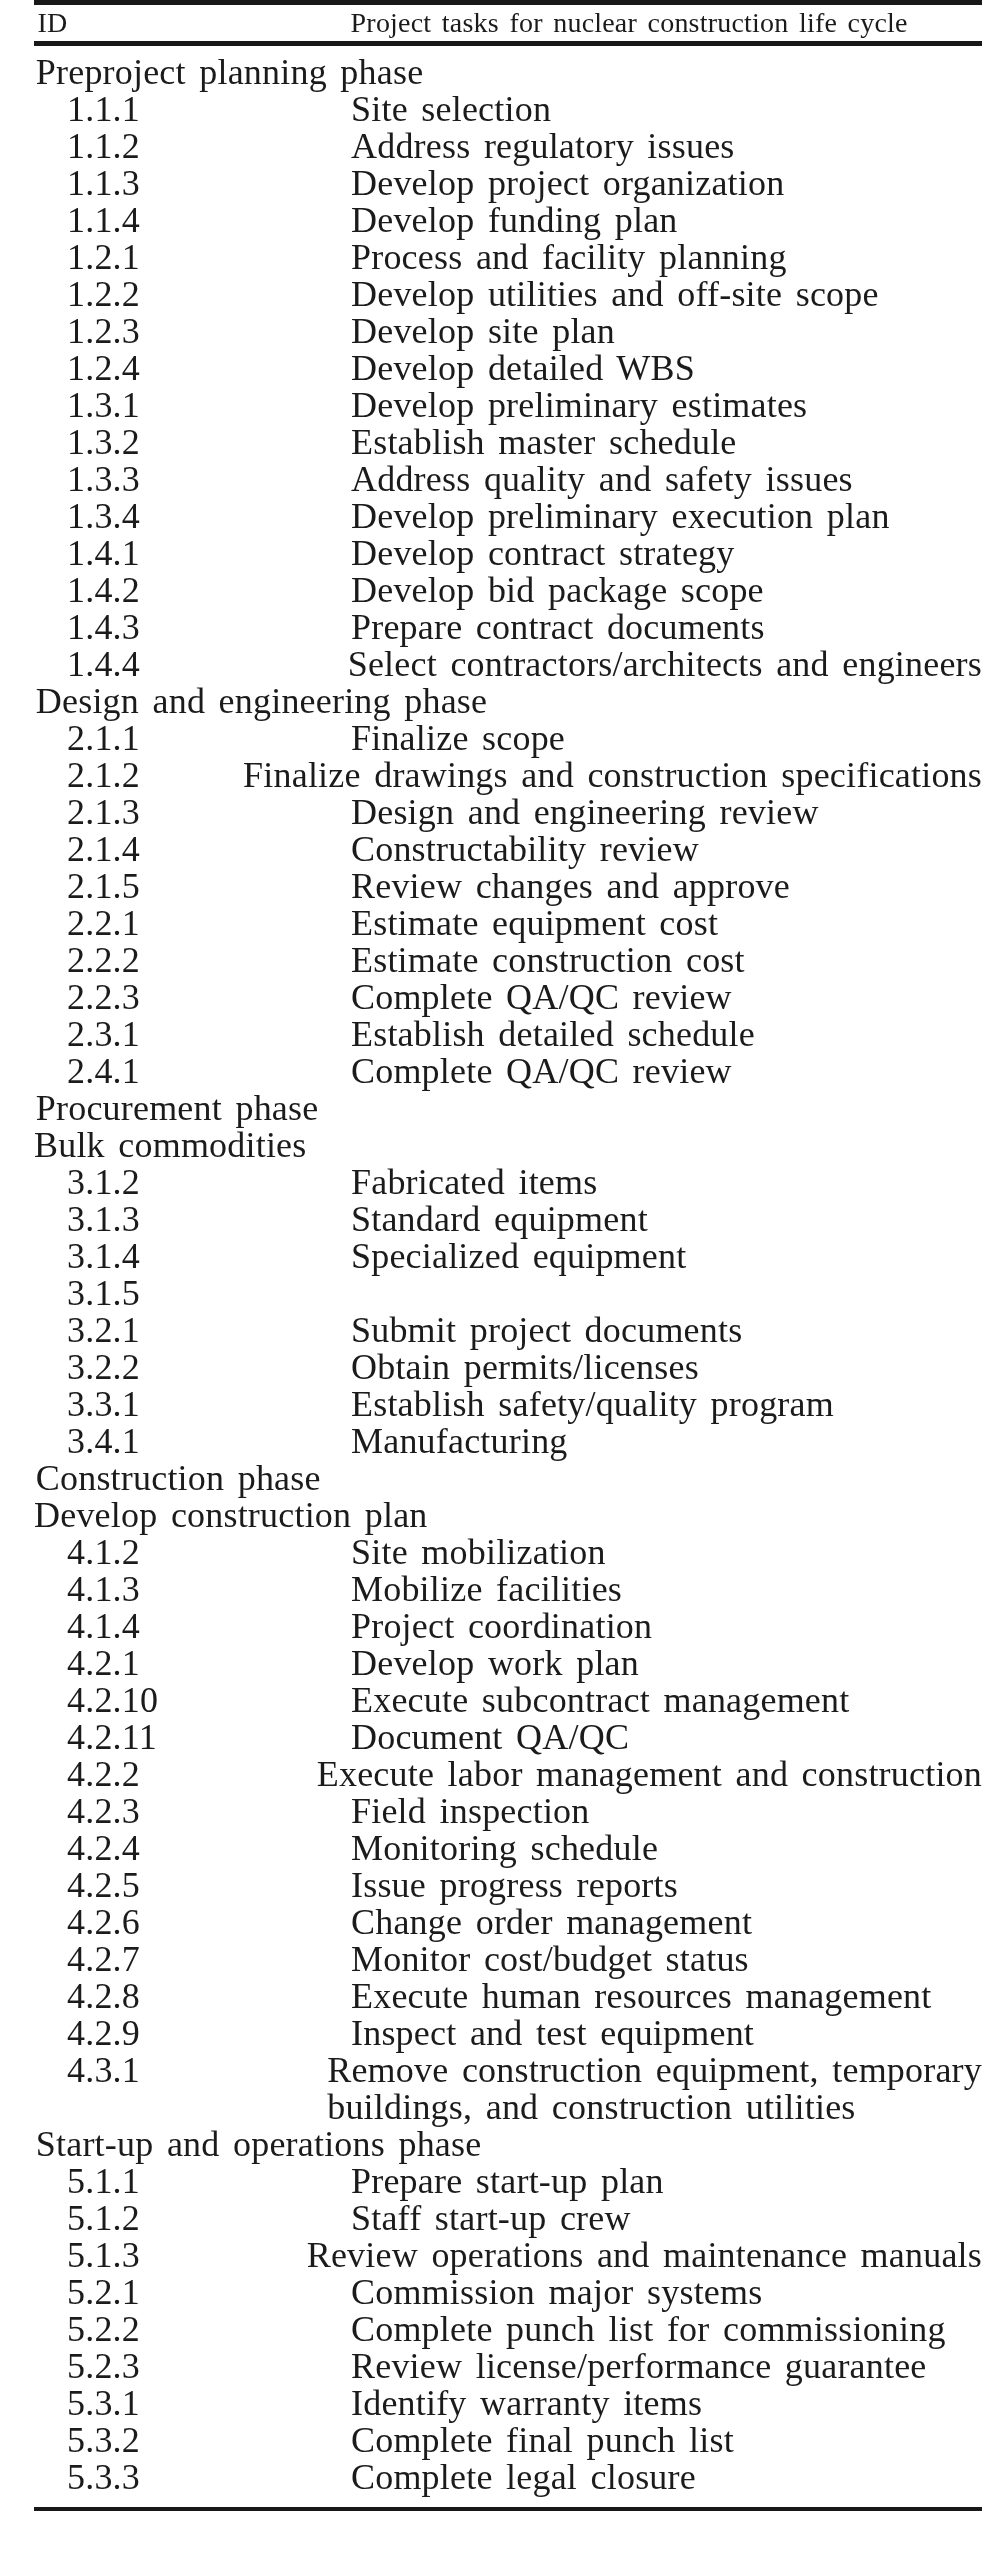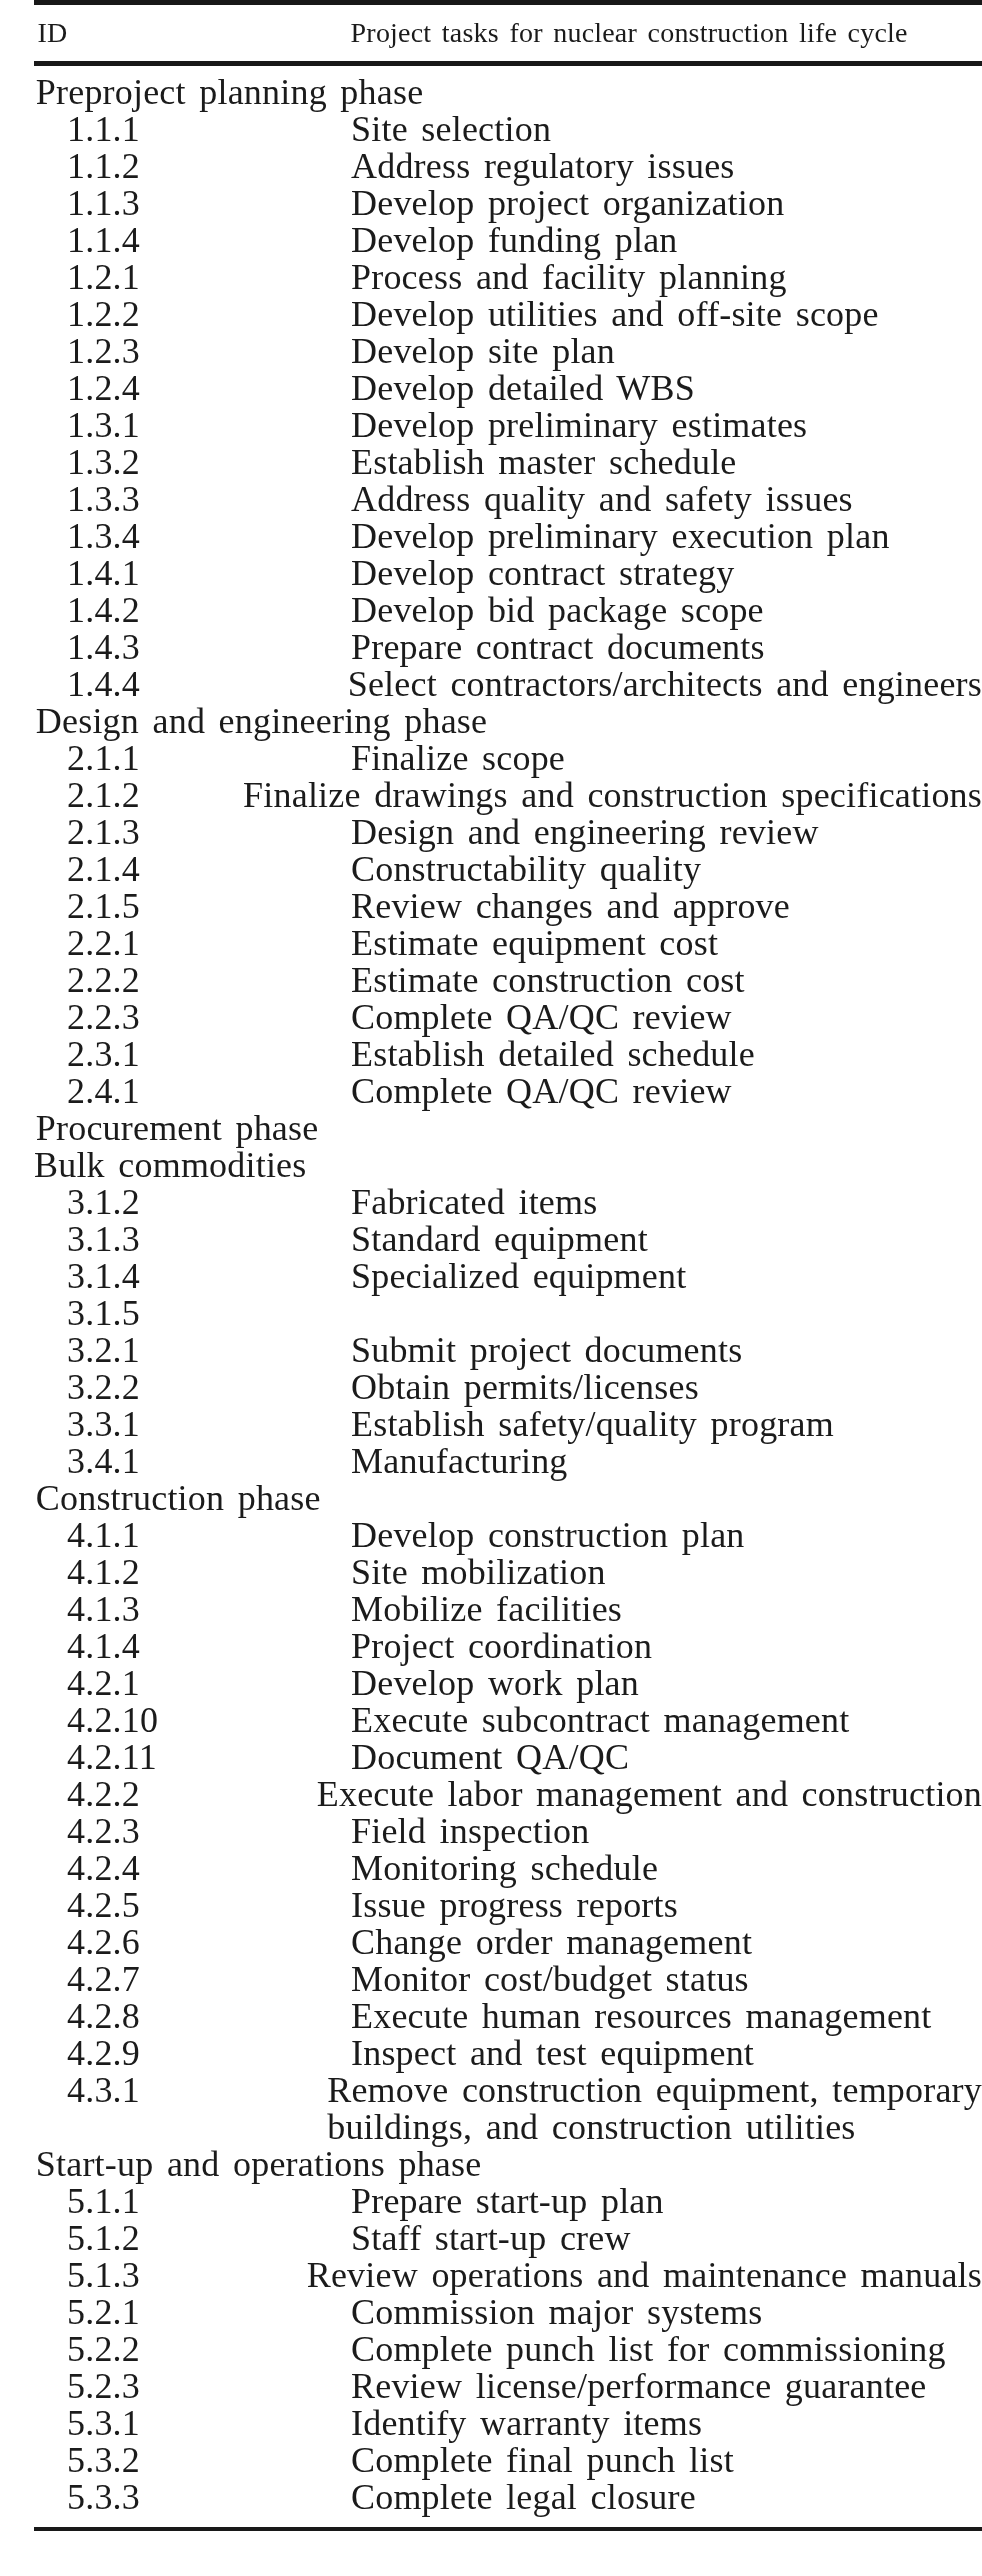--- a/index.html
+++ b/index.html
@@ -28,7 +28,7 @@
 
   .hdr {
     display: flex;
-    height: 56px;
+    height: 36px;
     align-items: center;
     font-size: 28px;
     word-spacing: 0.12em;

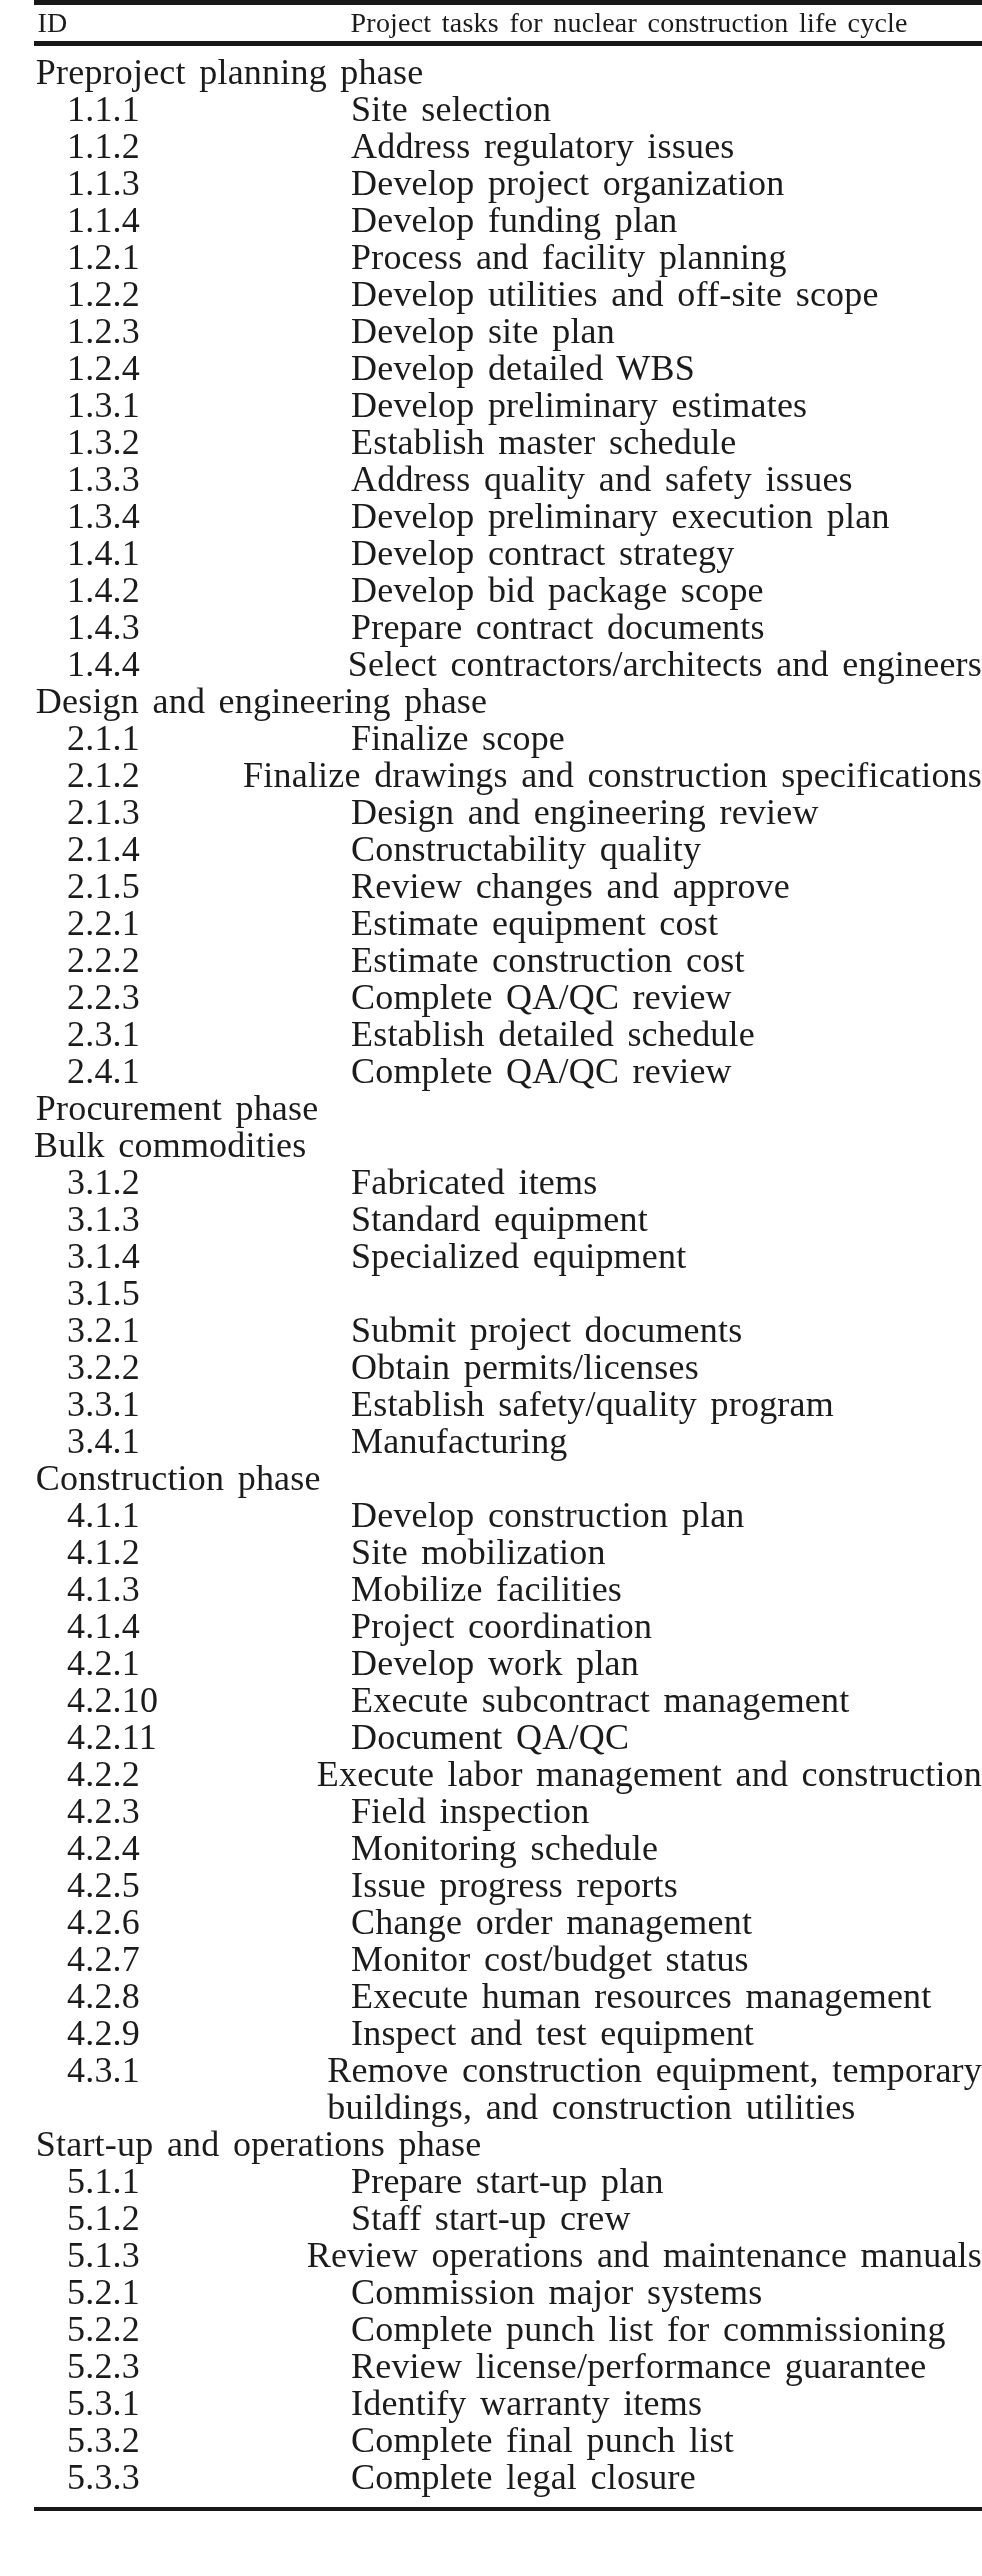--- a/index.html
+++ b/index.html
@@ -191,7 +191,7 @@
       <div class="task-row">
         <div class="idc">2.1.4</div>
         <div class="taskc">
-          <div class="line">Constructability quality</div>
+          <div class="line">Constructability review</div>
         </div>
       </div>
       <div class="task-row">

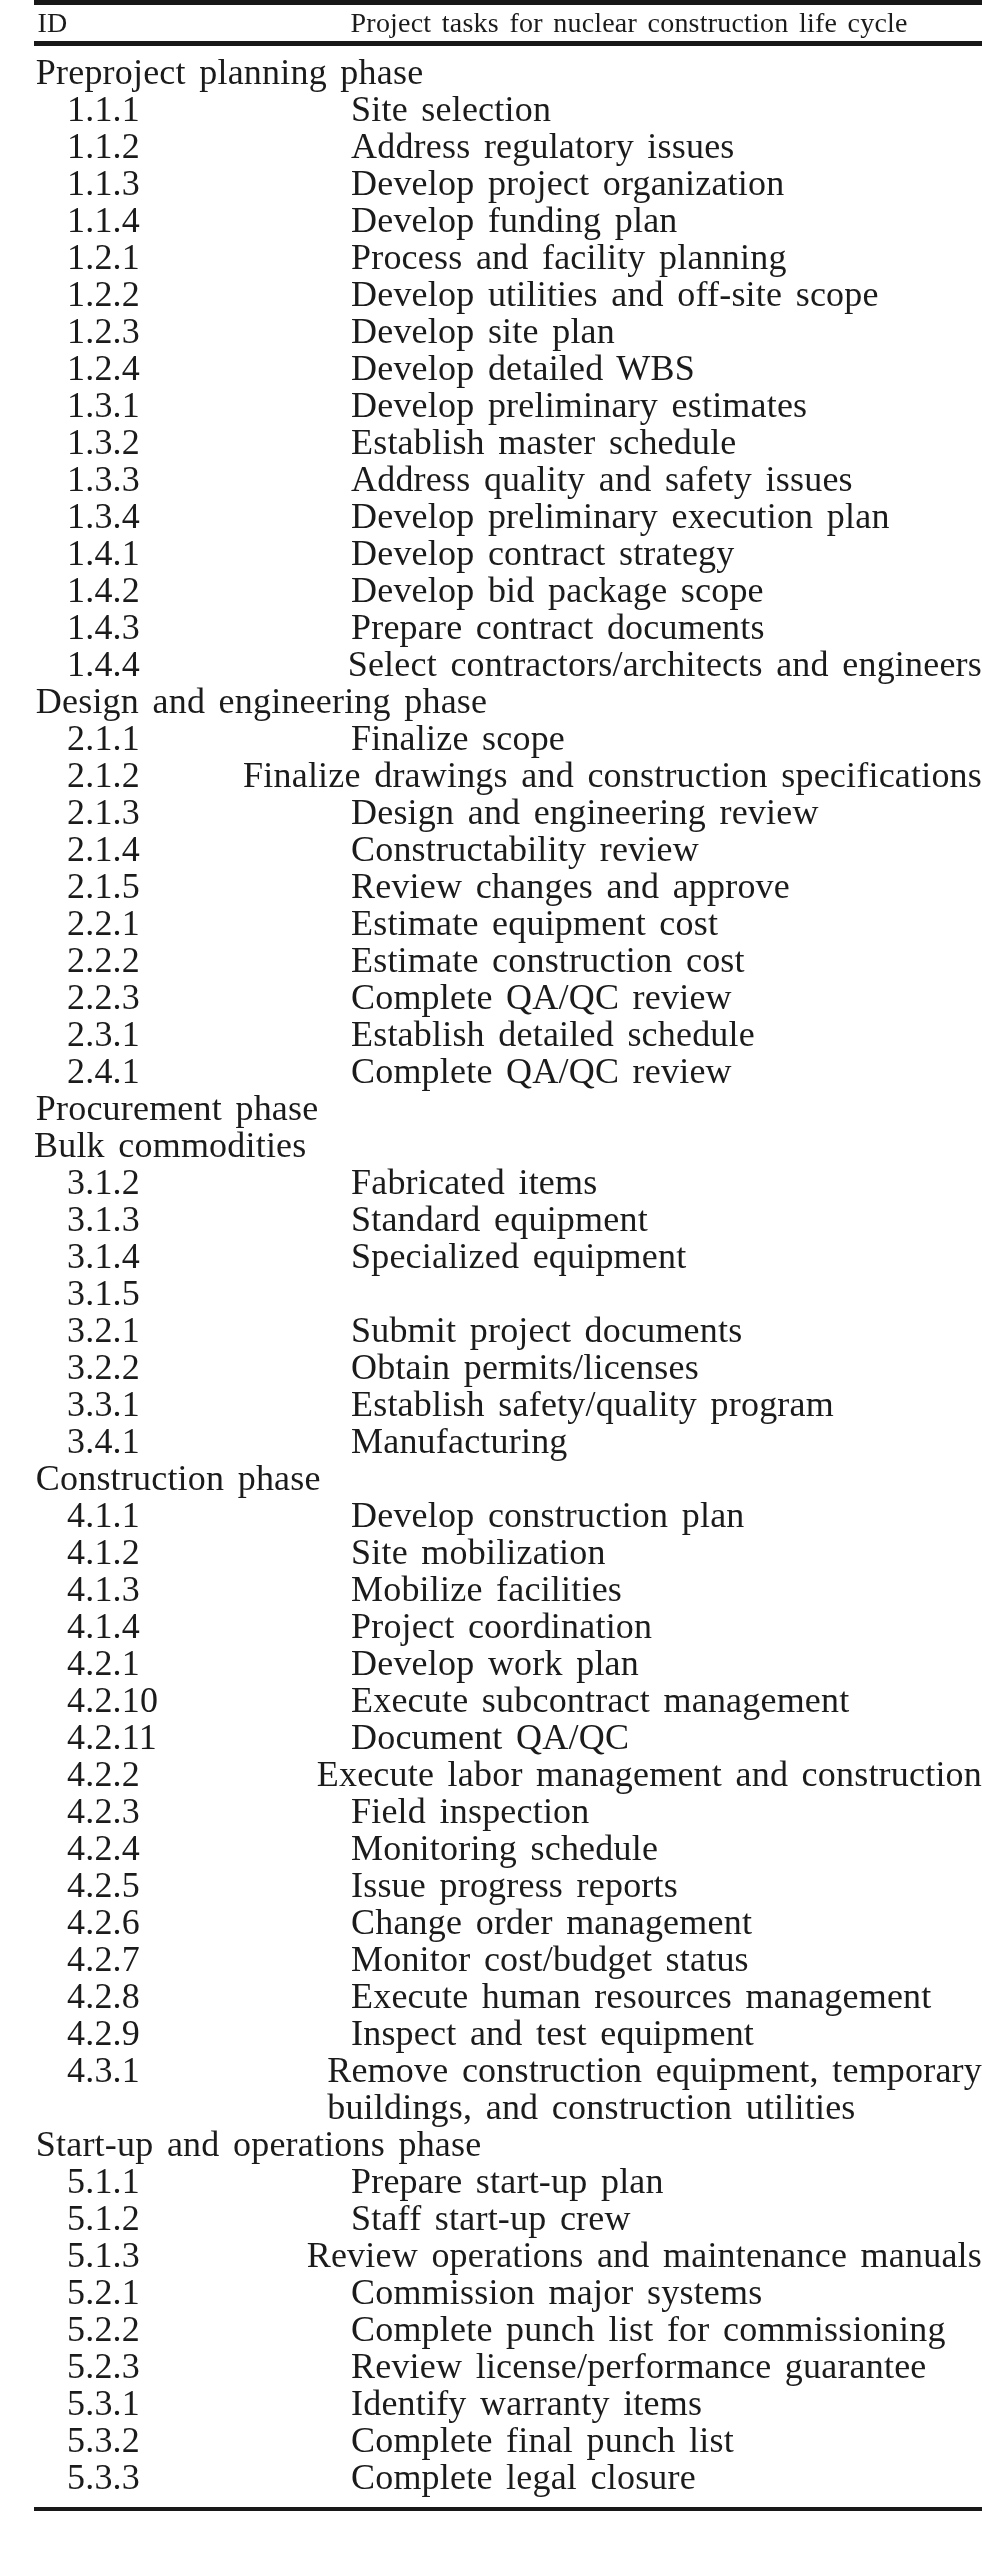--- a/index.html
+++ b/index.html
@@ -287,7 +287,6 @@
         <div class="phase">Construction phase</div>
       </div>
       <div class="task-row">
-        <div class="idc">4.1.1</div>
         <div class="taskc">
           <div class="line">Develop construction plan</div>
         </div>

